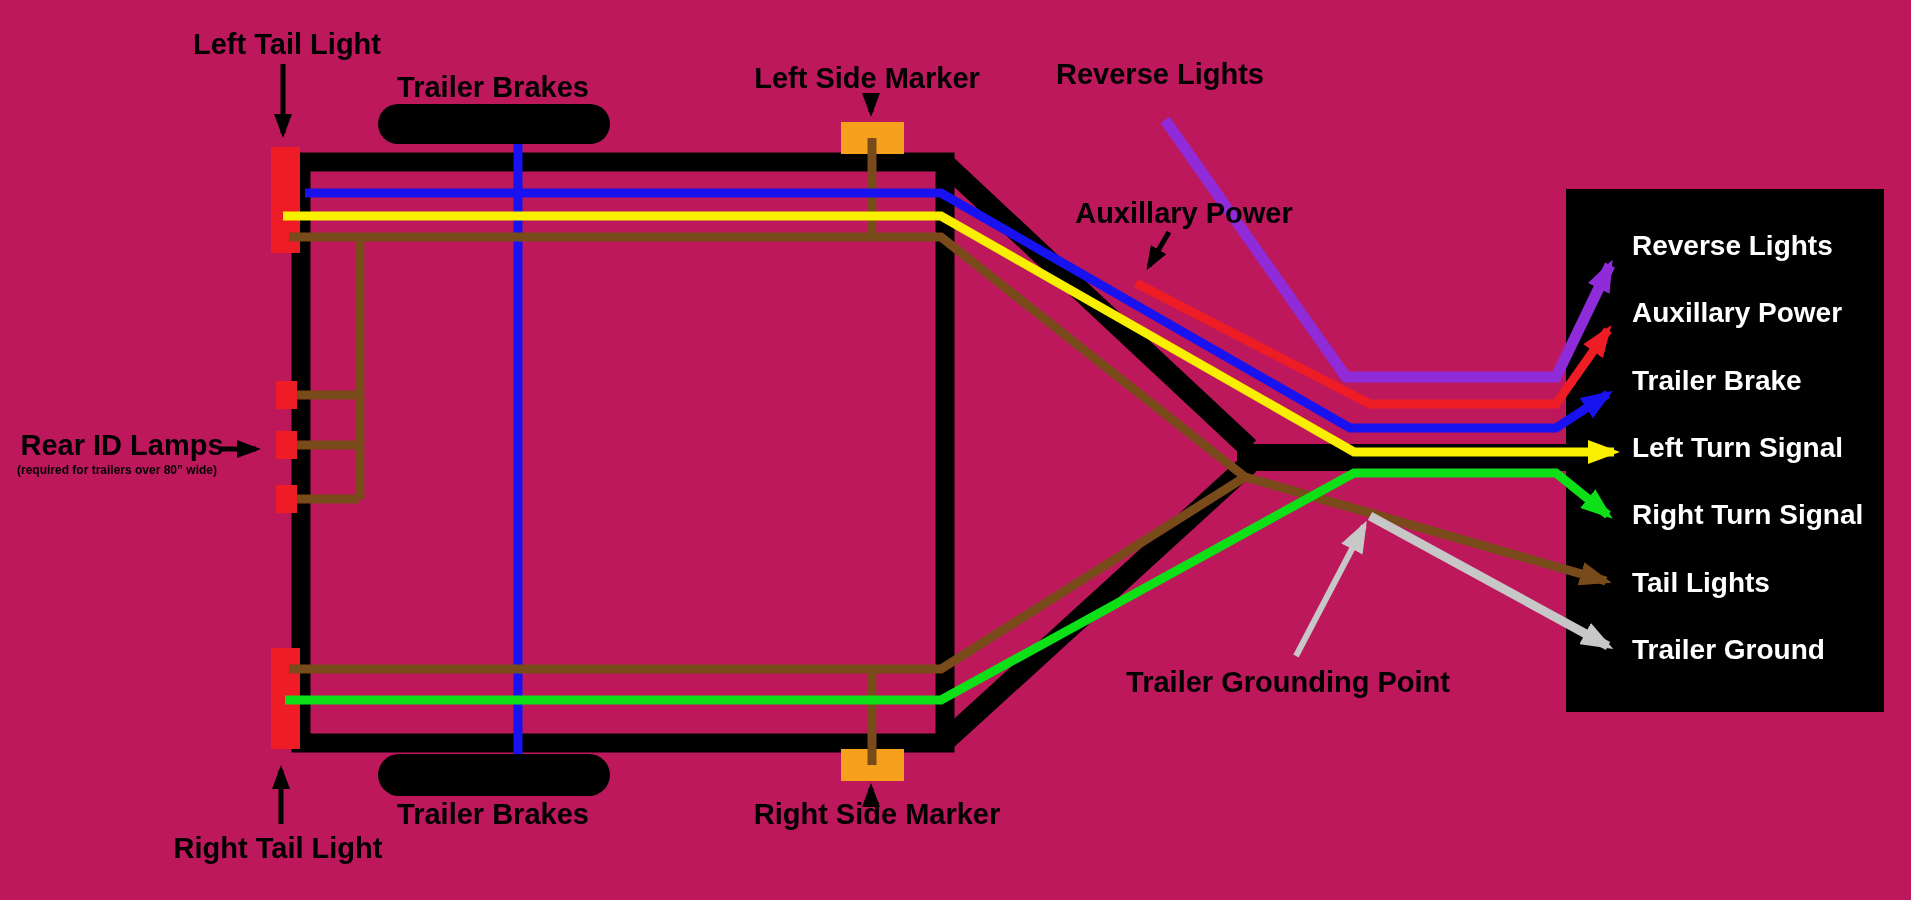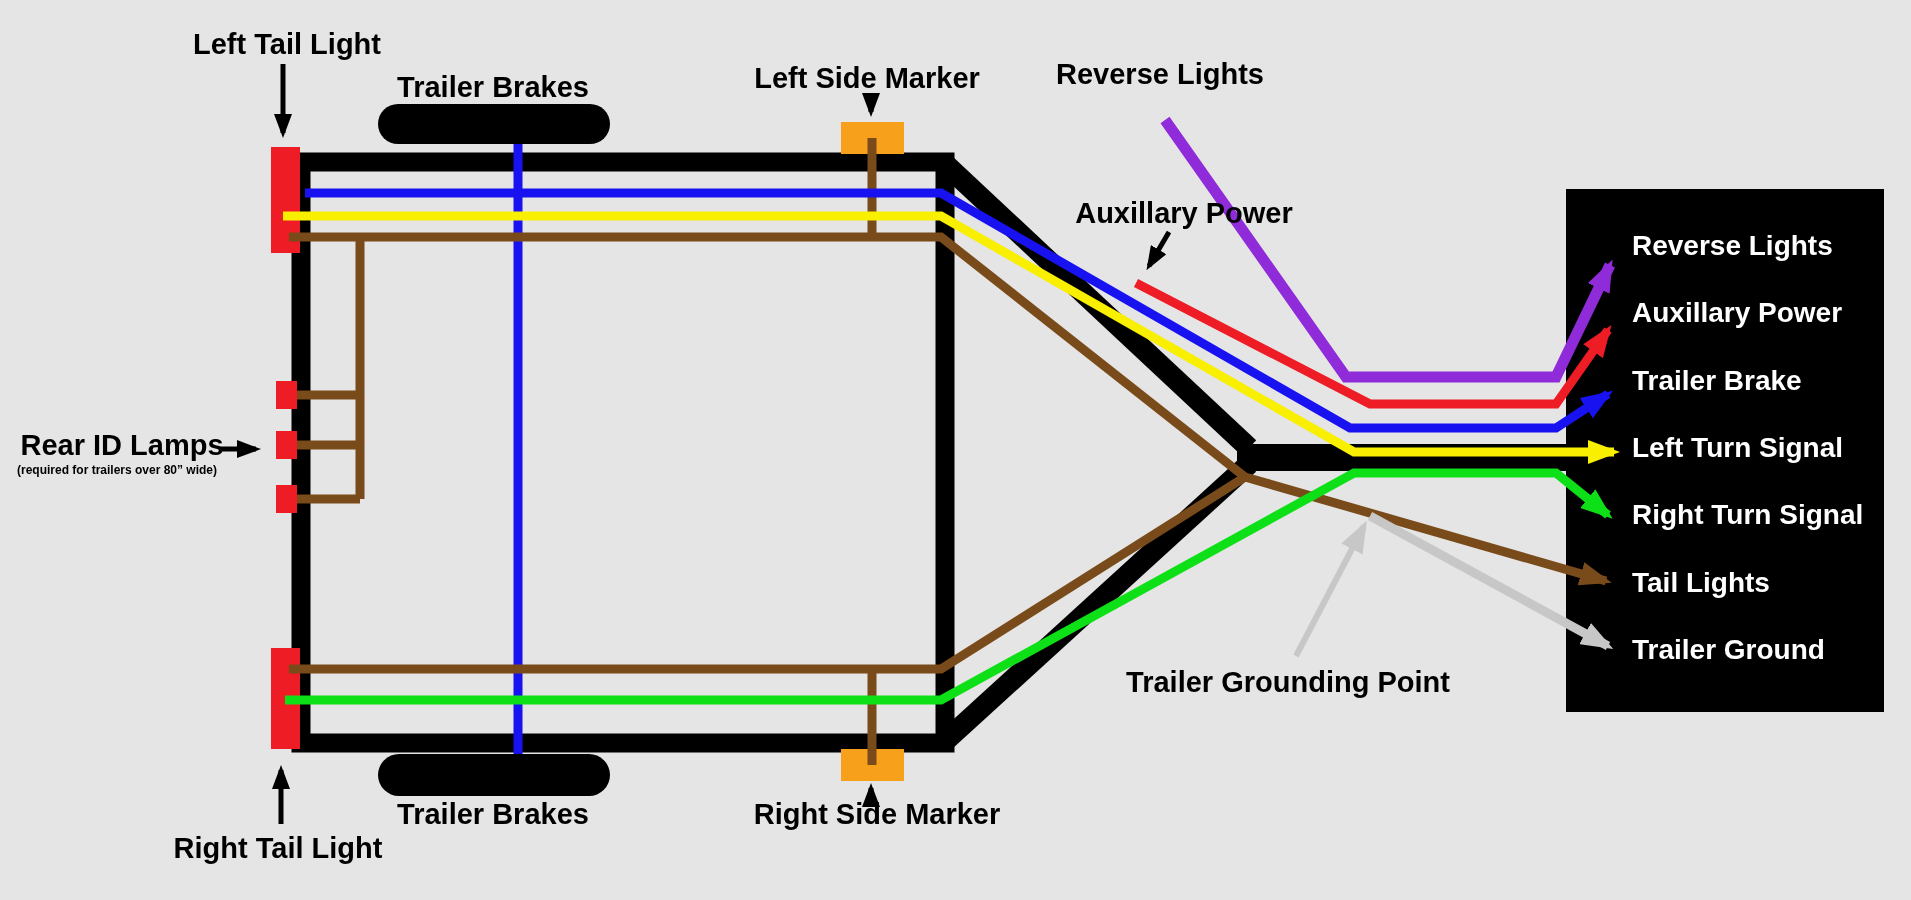--- a/index.html
+++ b/index.html
@@ -4,7 +4,7 @@
 <title>Trailer Wiring Diagram</title>
 <style>
   html,body{margin:0;padding:0;background:#ffffff;}
-  .stage{position:relative;width:1911px;height:900px;background:#e5e5e5;overflow:hidden;}
+  .stage{position:relative;width:1911px;height:900px;background:#be185d;overflow:hidden;}
   svg{display:block;}
   .lbl{font-family:"Liberation Sans",sans-serif;font-weight:bold;font-size:29px;fill:#000;}
   .lbl-note{font-family:"Liberation Sans",sans-serif;font-weight:bold;font-size:12px;fill:#000;}

